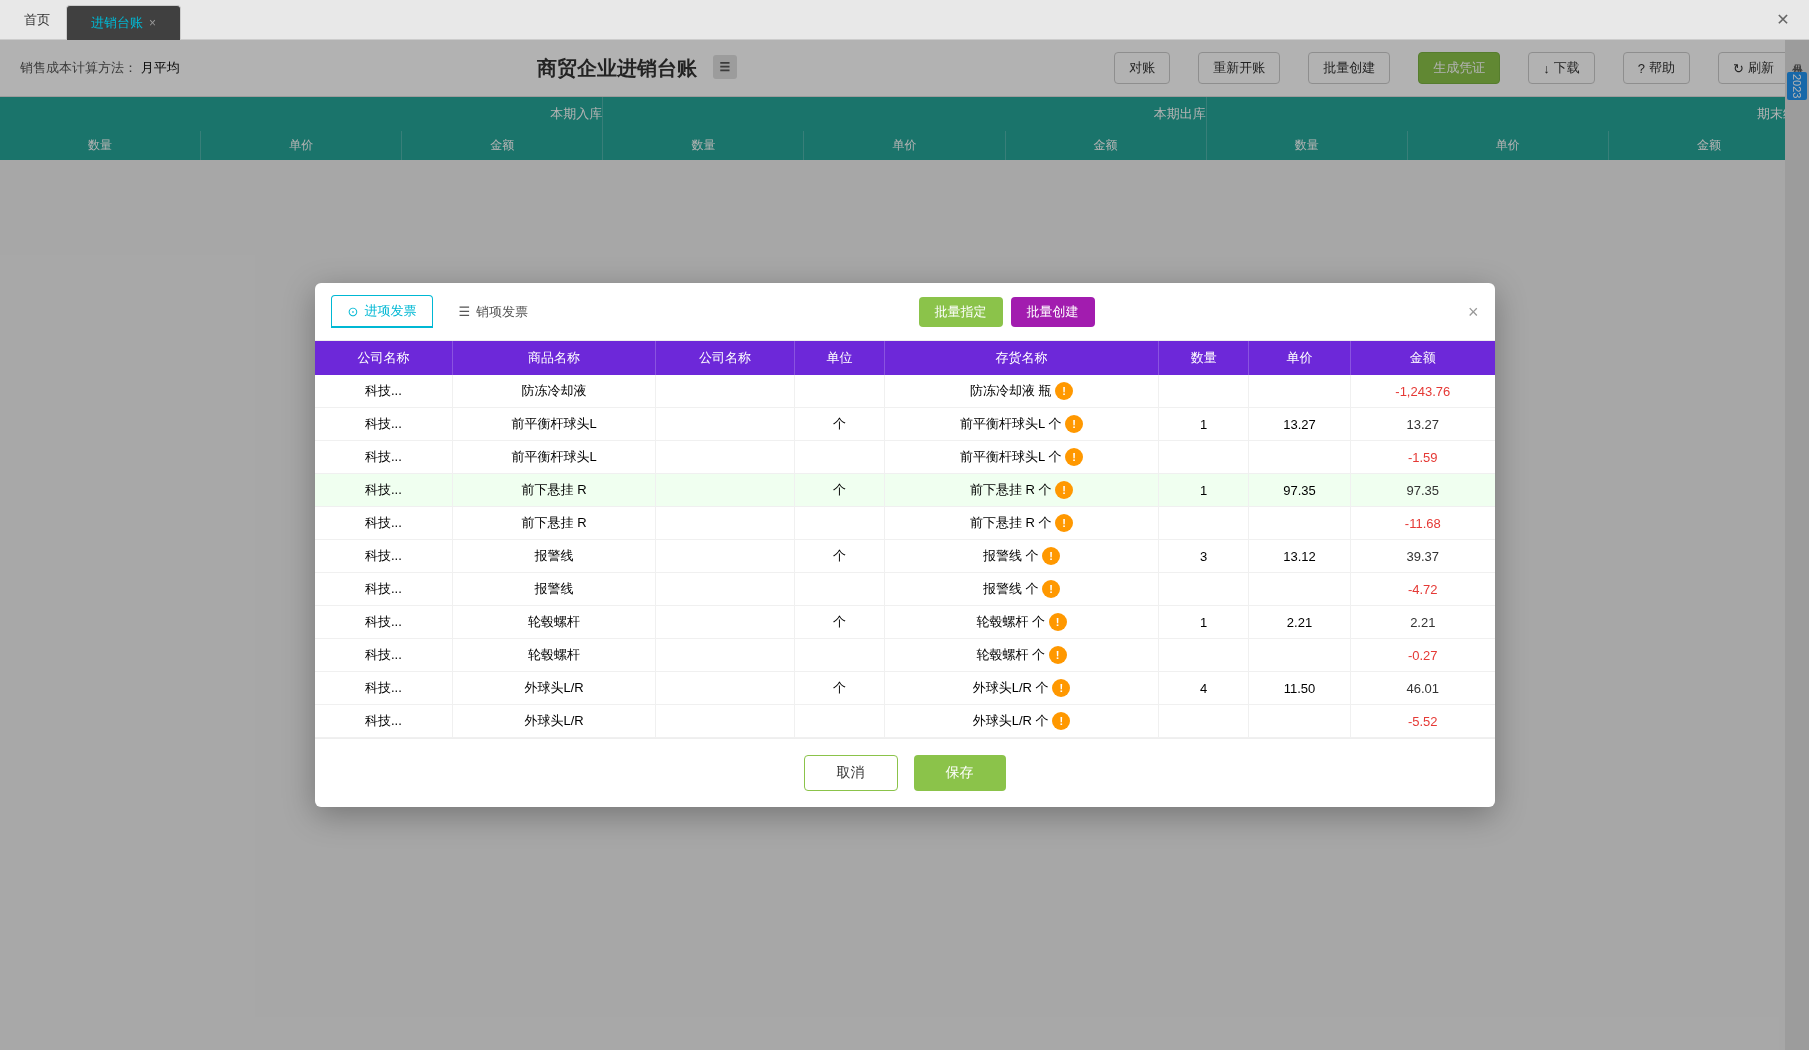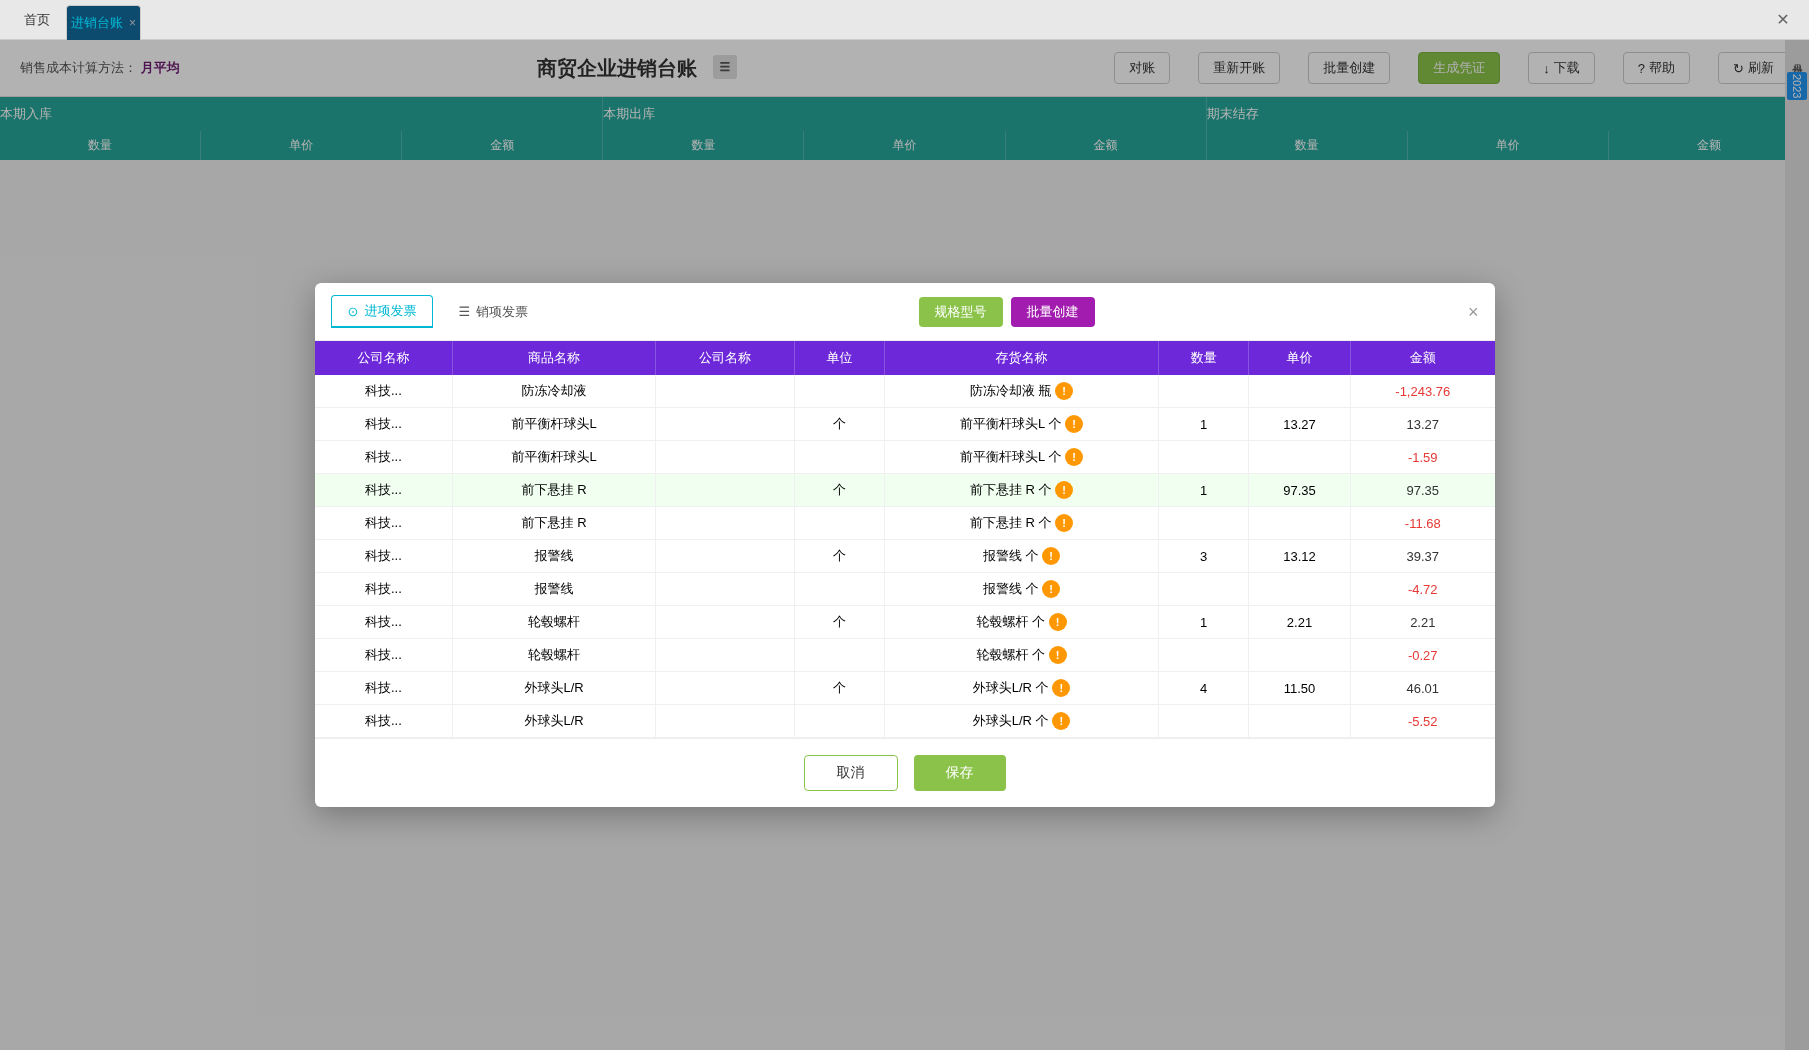--- a/index.html
+++ b/index.html
@@ -8,7 +8,7 @@
     
     .tab-bar { display: flex; align-items: center; background: #e8e8e8; height: 40px; border-bottom: 1px solid #ccc; padding: 0 8px; }
     .tab-home { padding: 8px 16px; font-size: 13px; color: #333; cursor: pointer; }
-    .tab-active { background: #0c4a6e; border-top: 1px solid #ccc; border-left: 1px solid #ccc; border-right: 1px solid #ccc; border-bottom: 2px solid #00b8d4; padding: 8px 4px; font-size: 13px; color: #00b8d4; border-radius: 4px 4px 0 0; display: flex; align-items: center; gap: 6px; margin-top: 8px; }
+    .tab-active { background: #404040; border-top: 1px solid #ccc; border-left: 1px solid #ccc; border-right: 1px solid #ccc; border-bottom: 2px solid #00b8d4; padding: 8px 24px; font-size: 13px; color: #00b8d4; border-radius: 4px 4px 0 0; display: flex; align-items: center; gap: 6px; margin-top: 8px; }
     .tab-close { cursor: pointer; color: #999; font-size: 12px; }
     .browser-close { margin-left: auto; width: 36px; height: 36px; display: flex; align-items: center; justify-content: center; font-size: 16px; cursor: pointer; color: #666; }
 

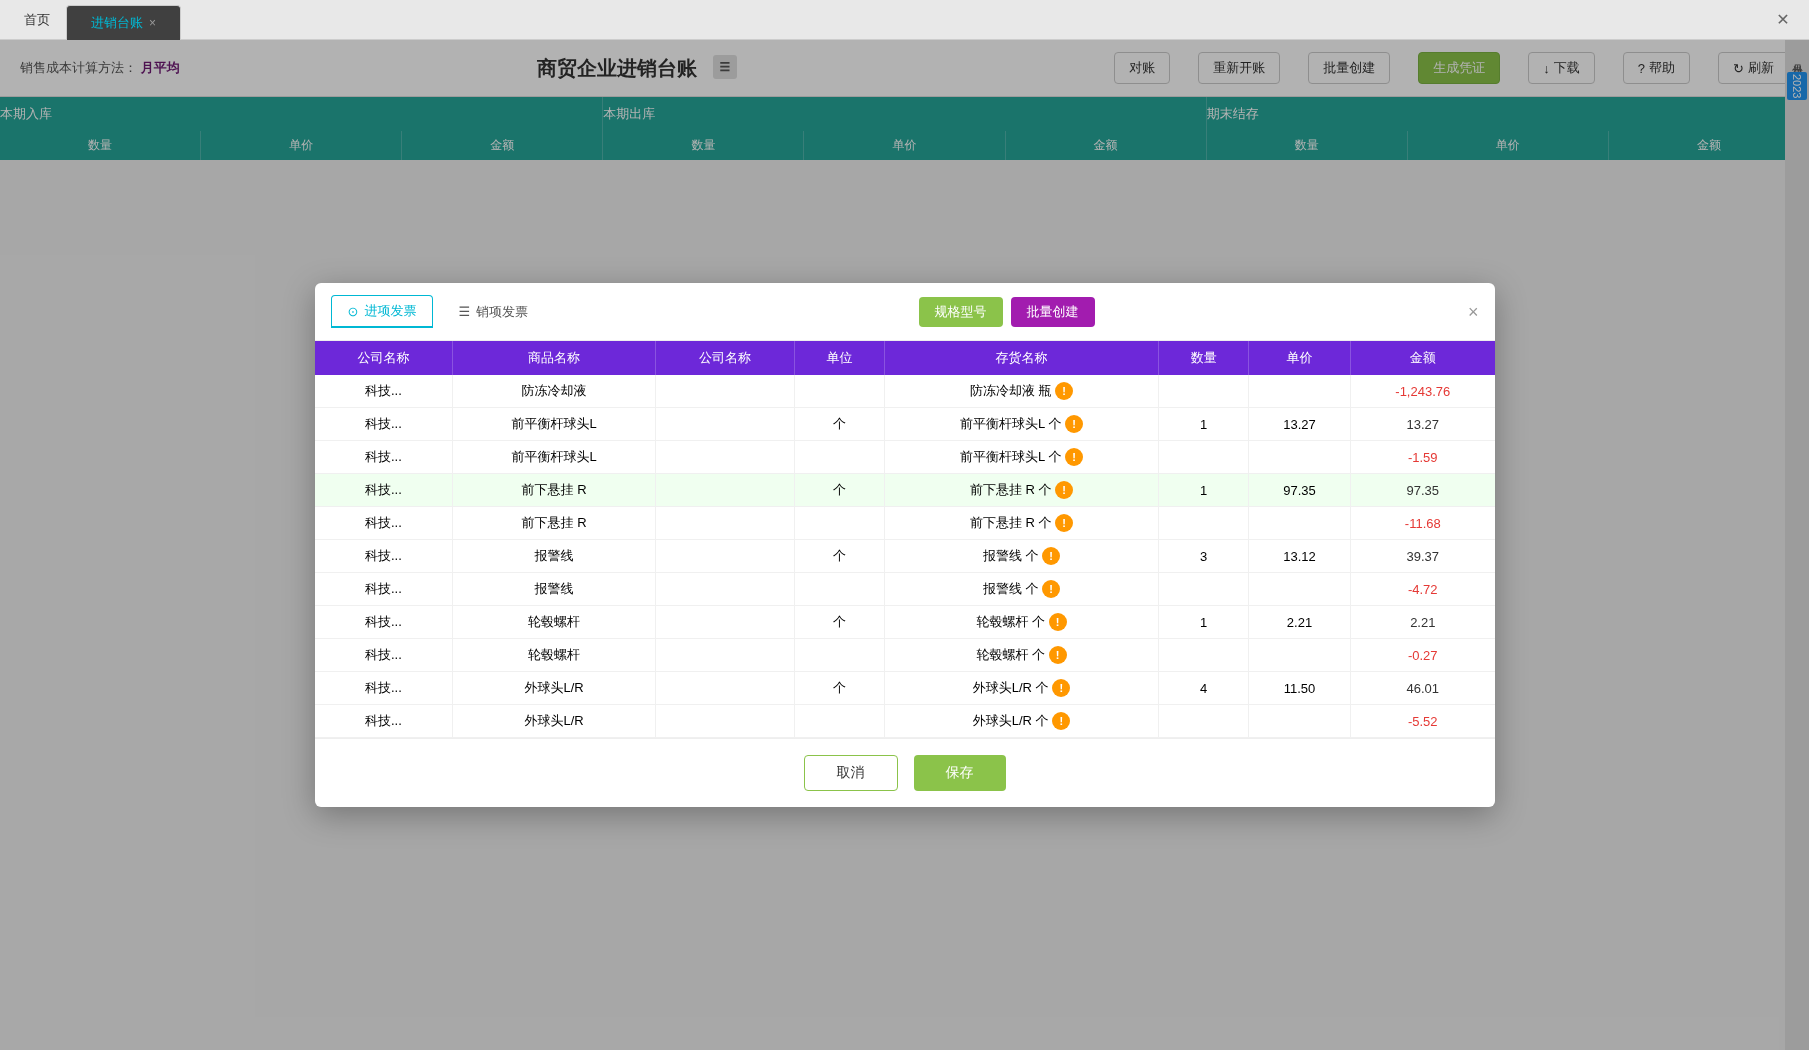--- a/index.html
+++ b/index.html
@@ -18,7 +18,7 @@
     
     .top-toolbar { display: flex; align-items: center; padding: 12px 20px; background: #fff; border-bottom: 1px solid #e0e0e0; gap: 16px; }
     .cost-method { font-size: 13px; color: #555; }
-    .cost-value { color: #701a75; font-weight: 700; }
+    .cost-value { color: #000000; font-weight: 400; }
     .main-title { flex: 1; text-align: center; font-size: 20px; font-weight: bold; color: #333; display: flex; align-items: flex-start; justify-content: center; gap: 16px; }
     .title-icon { width: 24px; height: 24px; background: #e0e0e0; border-radius: 3px; display: flex; align-items: center; justify-content: center; font-size: 12px; color: #555; }
     .toolbar-buttons { display: flex; gap: 8px; align-items: center; }

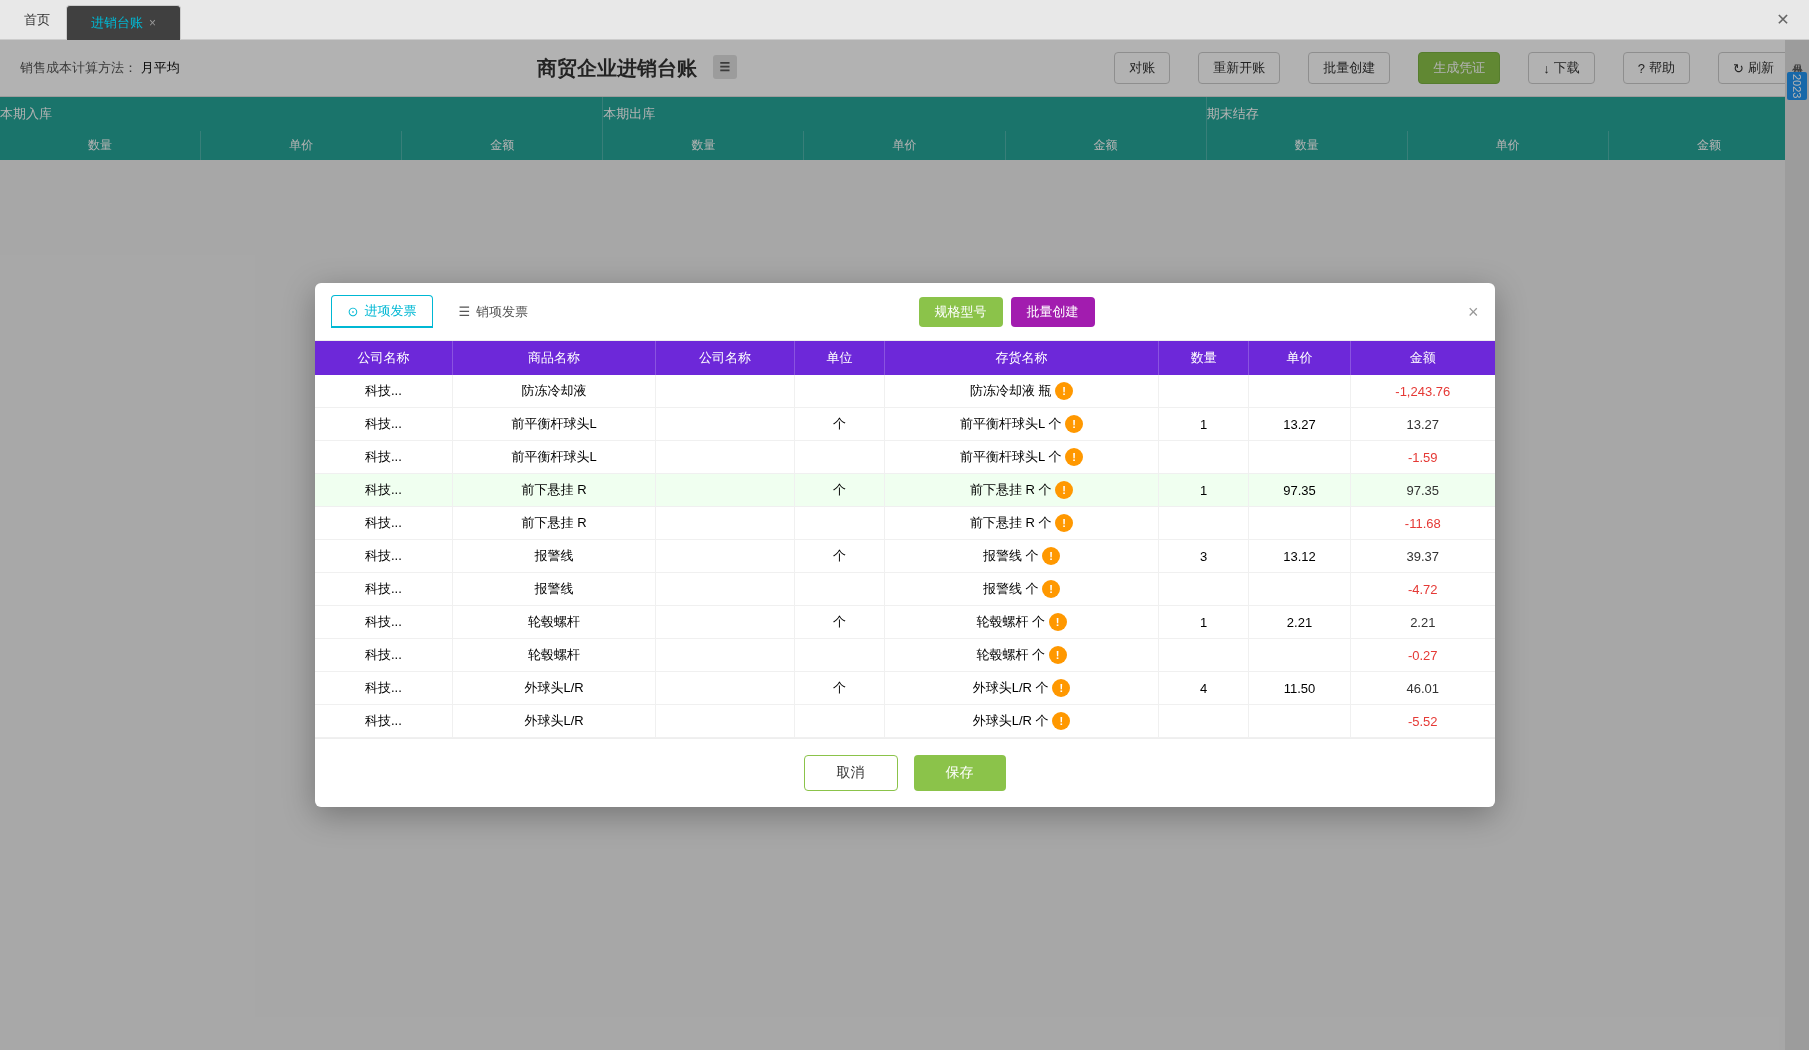--- a/index.html
+++ b/index.html
@@ -29,7 +29,7 @@
     
     .table-header-area { background: #26a69a; color: #fff; }
     .table-header-top { display: flex; }
-    .th-group { flex: 1; text-align: left; padding: 8px 0; border-right: 1px solid rgba(255,255,255,0.2); font-size: 13px; font-weight: 500; }
+    .th-group { flex: 1; text-align: right; padding: 8px 0; border-right: 1px solid rgba(255,255,255,0.2); font-size: 13px; font-weight: 500; }
     .th-group:last-child { border-right: none; }
     .table-header-sub { display: flex; background: #26a69a; }
     .th-cell { flex: 1; text-align: center; padding: 6px 4px; border-right: 1px solid rgba(255,255,255,0.2); font-size: 12px; color: #fff; }

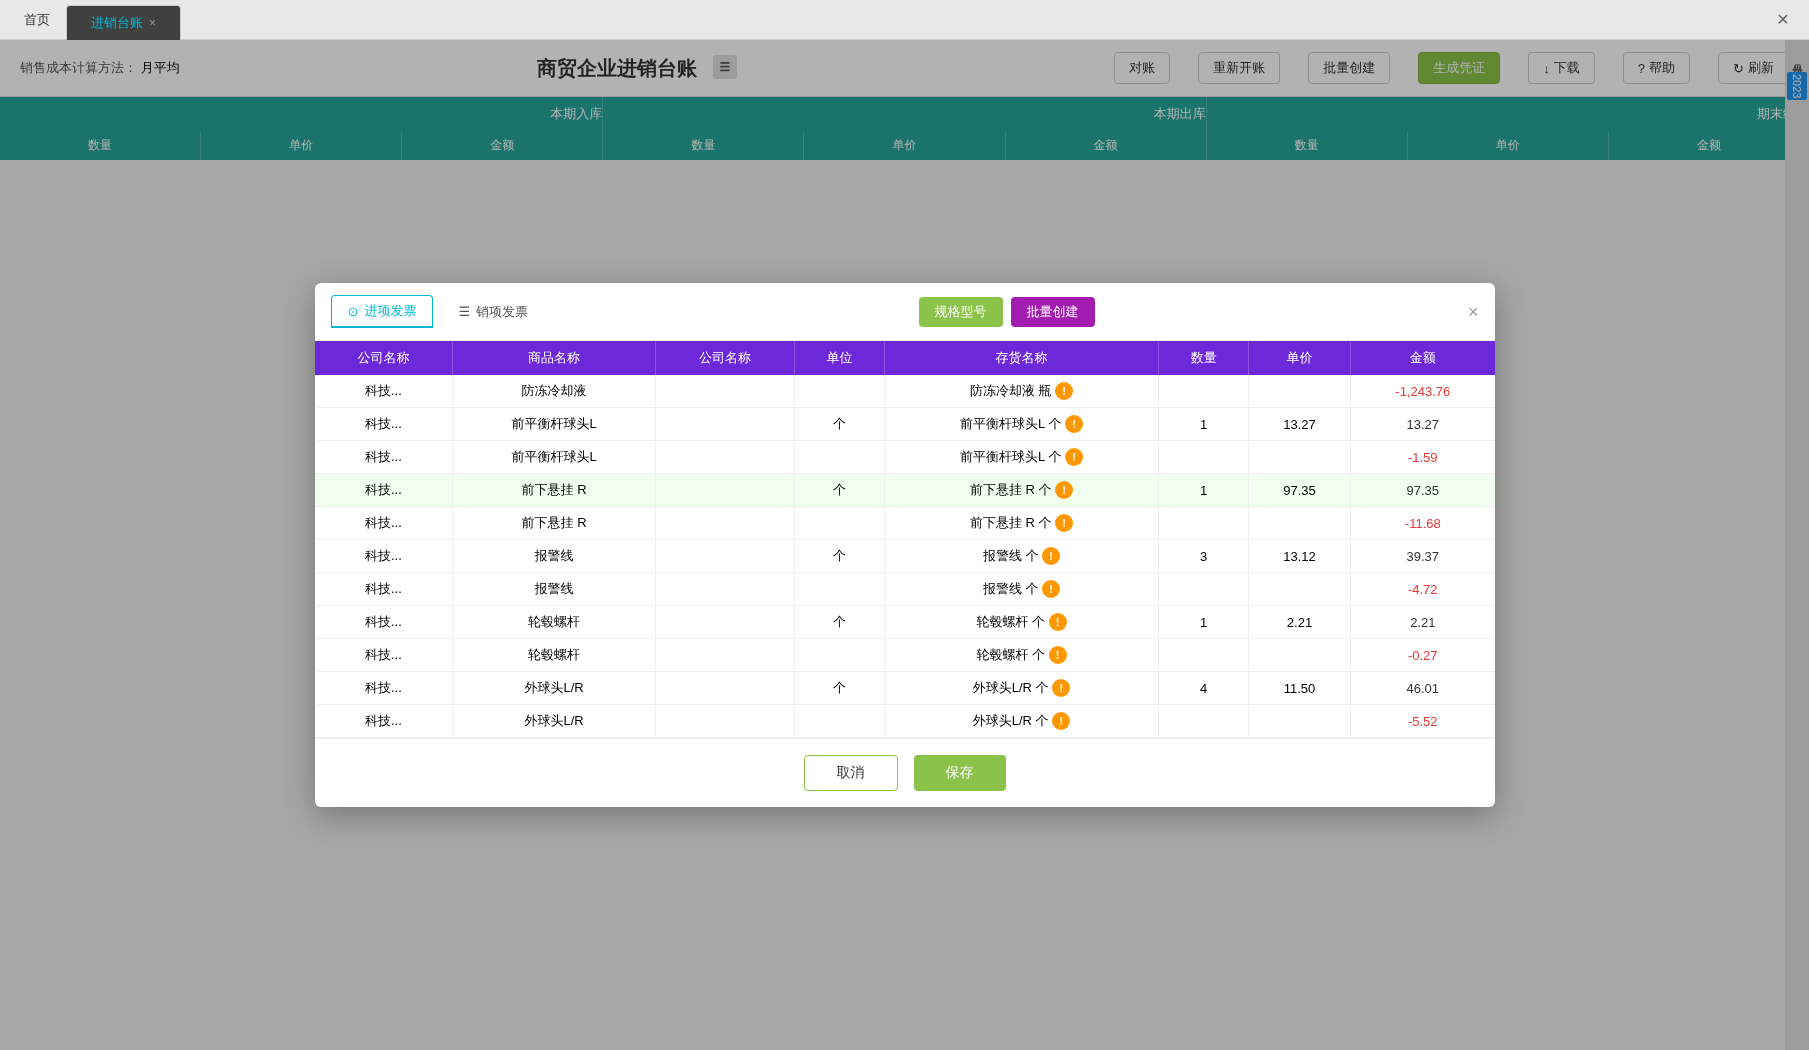--- a/index.html
+++ b/index.html
@@ -156,7 +156,7 @@
           <span>销项发票</span>
         </div>
         <div class="modal-actions">
-          <button class="btn-batch btn-assign">规格型号</button>
+          <button class="btn-batch btn-assign">批量指定</button>
           <button class="btn-batch btn-create">批量创建</button>
         </div>
         <div class="modal-close">×</div>

